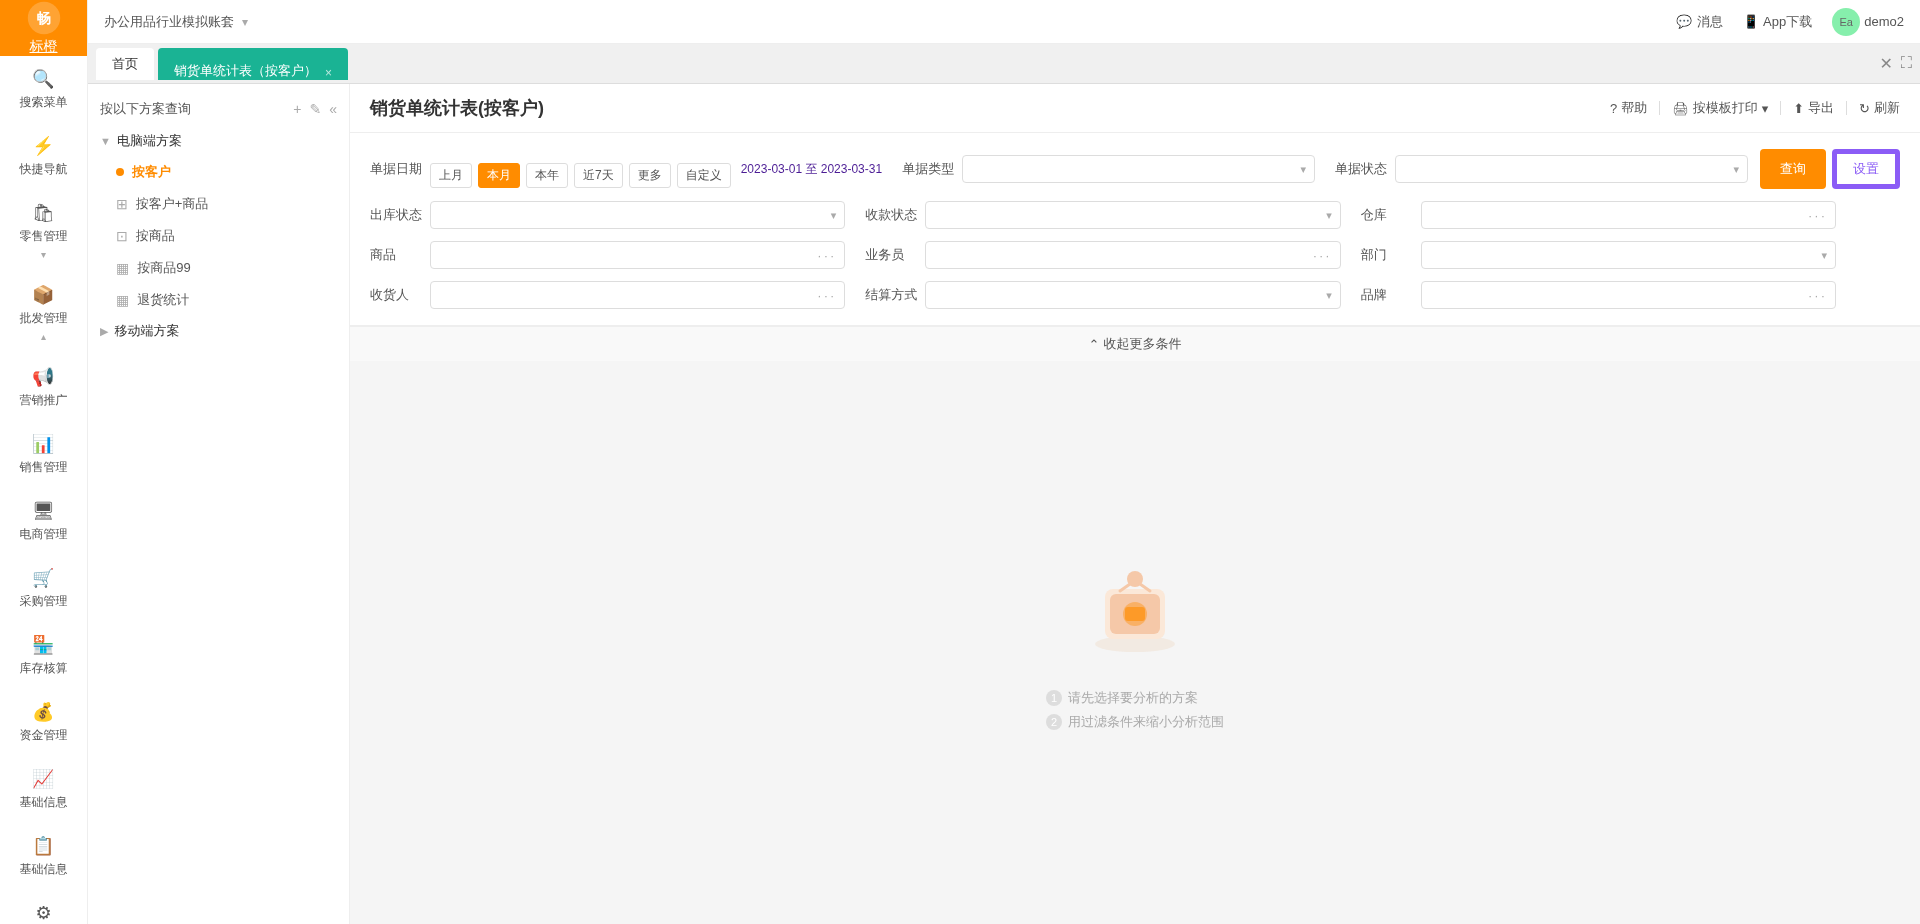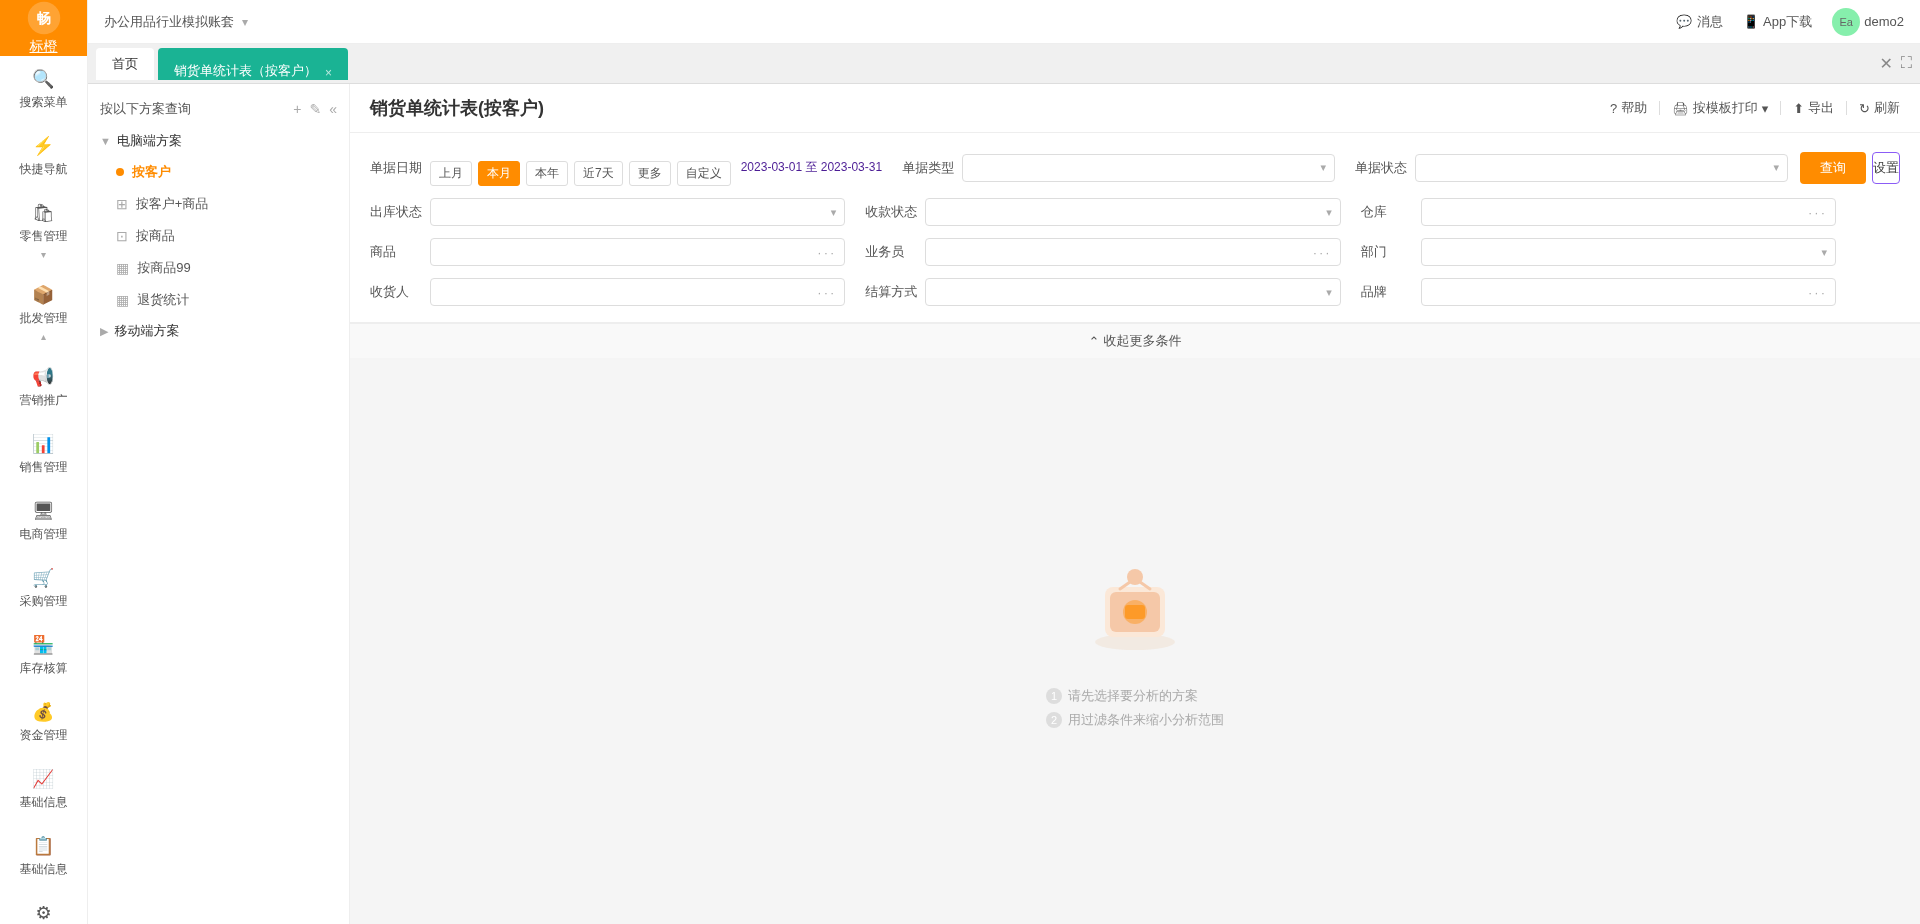--- a/index.html
+++ b/index.html
@@ -88,7 +88,7 @@
 
     
     .btn-primary { background: #ff8c00; color: #fff; border: none; border-radius: 4px; padding: 6px 20px; cursor: pointer; font-size: 13px; }
-    .btn-secondary { background: #fff; color: #404040; border: 1px solid #8b5cf6; border-radius: 4px; padding: 6px 0; cursor: pointer; font-size: 13px; }
+    .btn-secondary { background: #fff; color: #8b5cf6; border: 5px solid #8b5cf6; border-radius: 4px; padding: 6px 16px; cursor: pointer; font-size: 13px; }
 
     .action-buttons { display: flex; flex-direction: row; gap: 6px; margin-left: 12px; }
 

